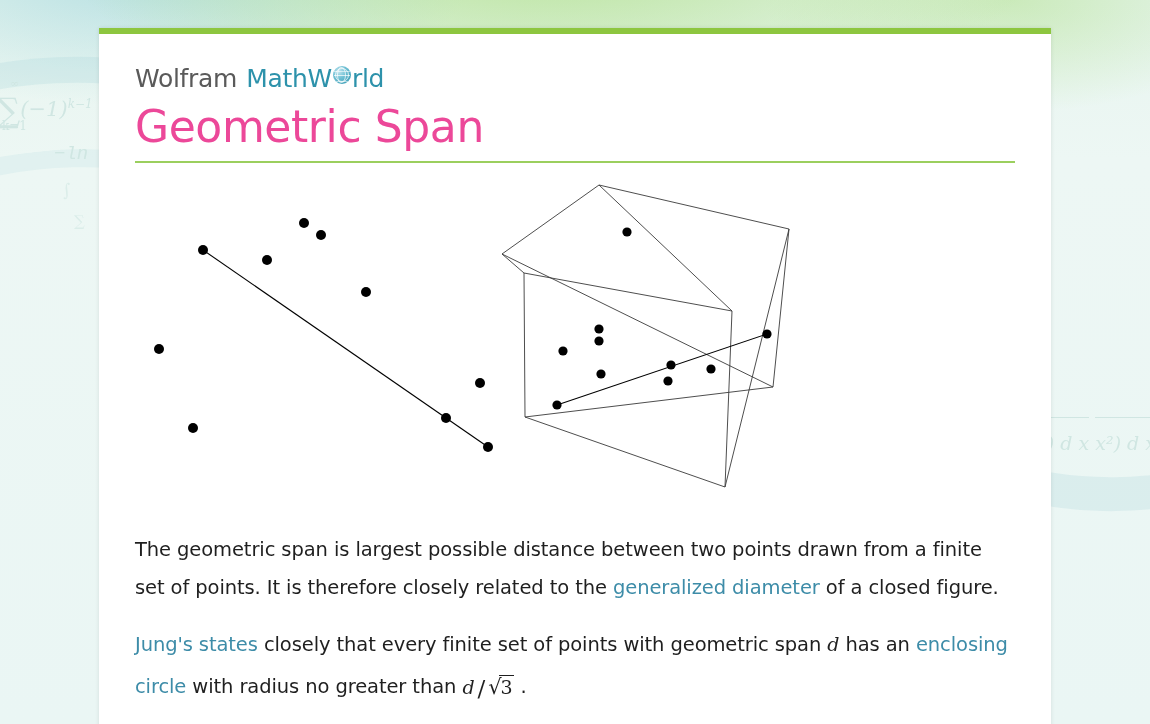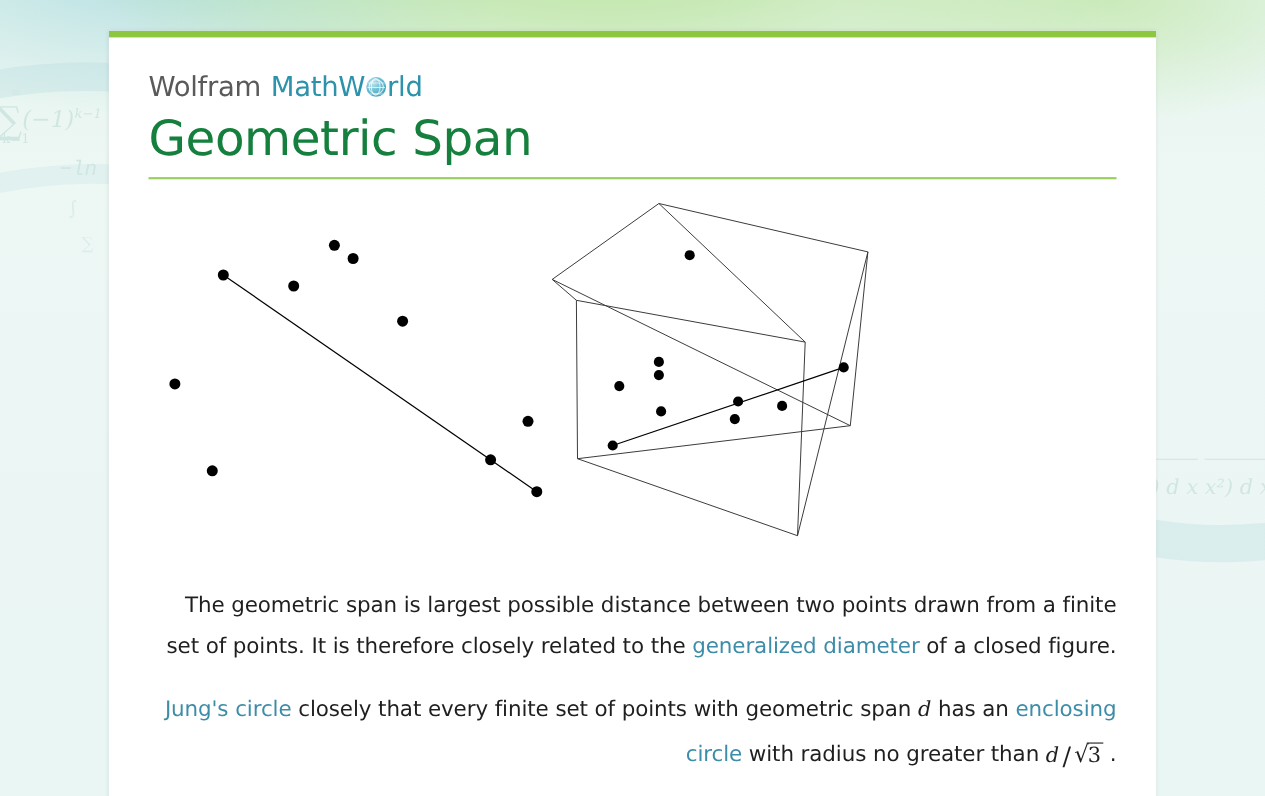--- a/index.html
+++ b/index.html
@@ -116,7 +116,7 @@
     line-height: 1;
     margin-left: 9px;
     display: flex;
-    align-items: center;
+    align-items: flex-start;
   }
   .globe {
     display: inline-block;

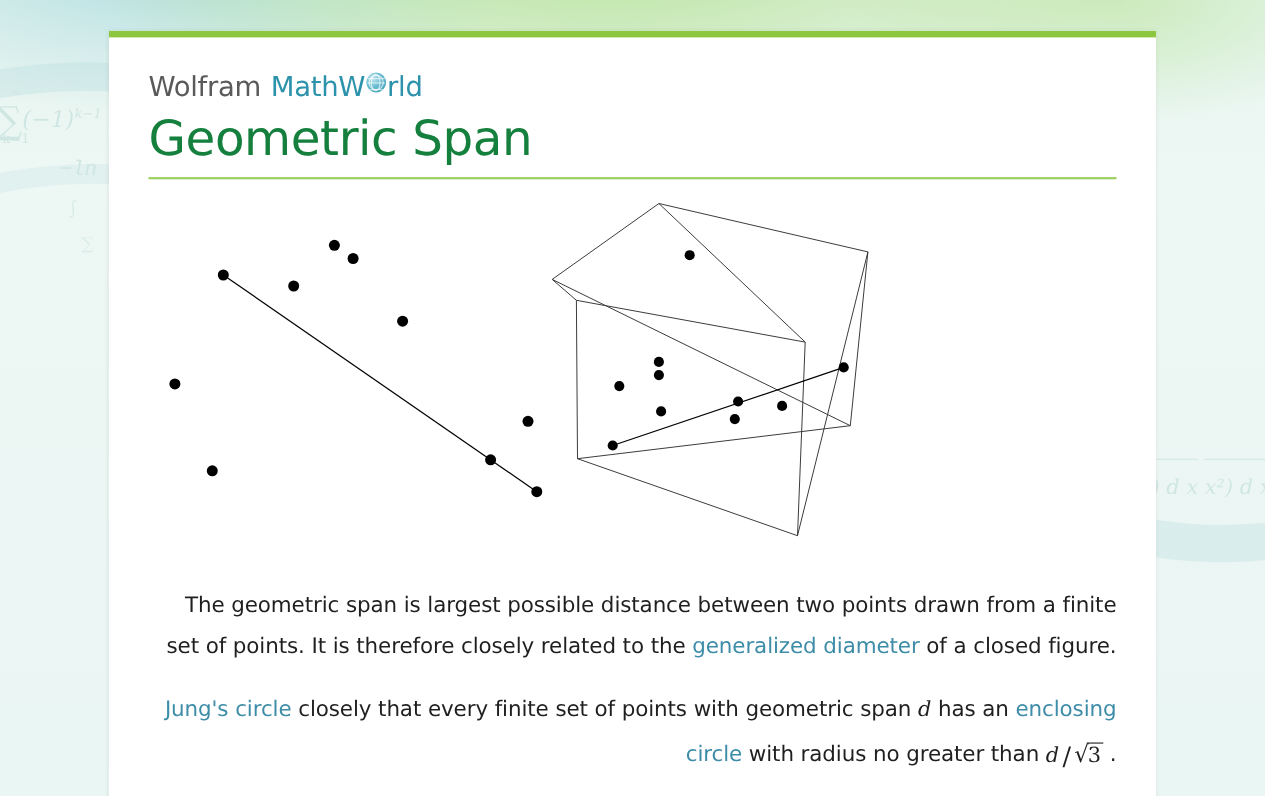--- a/index.html
+++ b/index.html
@@ -183,7 +183,7 @@
     font-family: "DejaVu Sans", sans-serif;
     font-size: 44px;
     font-weight: normal;
-    color: #15803d;
+    color: #ec4899;
     margin: 12px 0 0 0;
     padding: 0 0 10px 0;
     letter-spacing: -0.4px;

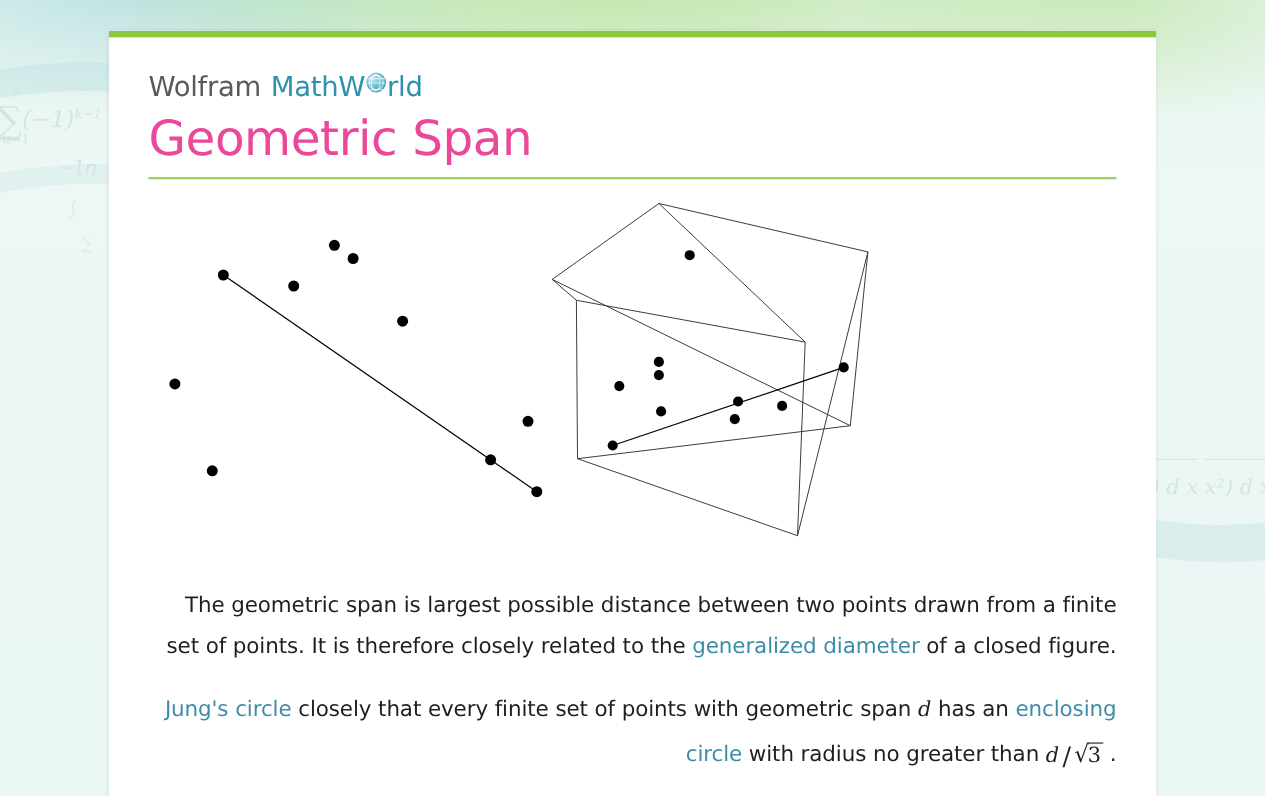--- a/index.html
+++ b/index.html
@@ -211,7 +211,6 @@
     color: #1f1f1f;
     margin: 0 0 18px 0;
     letter-spacing: -0.1px;
-    text-align: right;
   }
   .para a, .lnk {
     color: #3d8ca8;

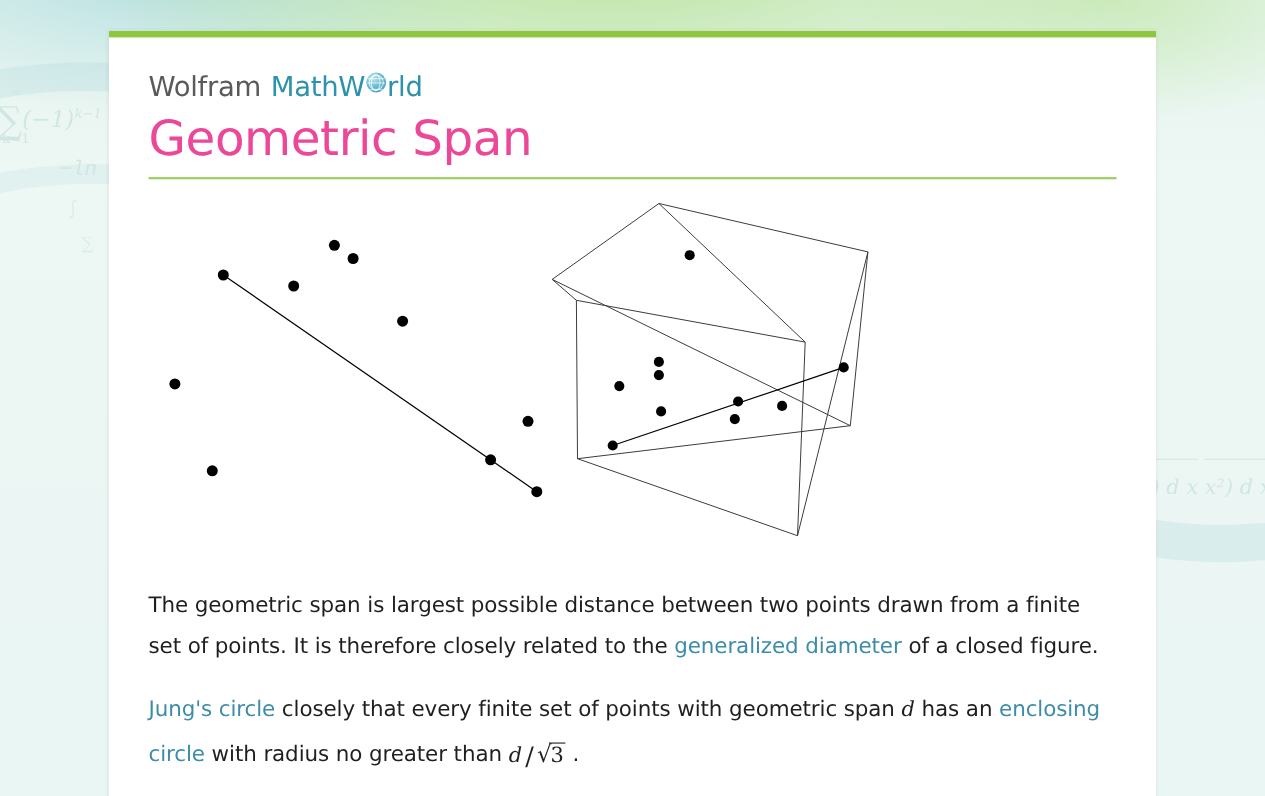--- a/index.html
+++ b/index.html
@@ -345,7 +345,7 @@
     </p>
 
     <p class="para">
-      <a class="lnk">Jung's circle</a><span> closely that every finite set of points with geometric span </span><span class="mvar">d</span><span> has an </span><a class="lnk">enclosing circle</a><span> with radius no greater than </span><span class="sqrt-wrap"><span class="mvar">d</span><span class="slash">/</span><span class="radic">√</span><span class="radicand">3</span></span><span> .</span>
+      <a class="lnk">Jung's states</a><span> closely that every finite set of points with geometric span </span><span class="mvar">d</span><span> has an </span><a class="lnk">enclosing circle</a><span> with radius no greater than </span><span class="sqrt-wrap"><span class="mvar">d</span><span class="slash">/</span><span class="radic">√</span><span class="radicand">3</span></span><span> .</span>
     </p>
 
   </div>

